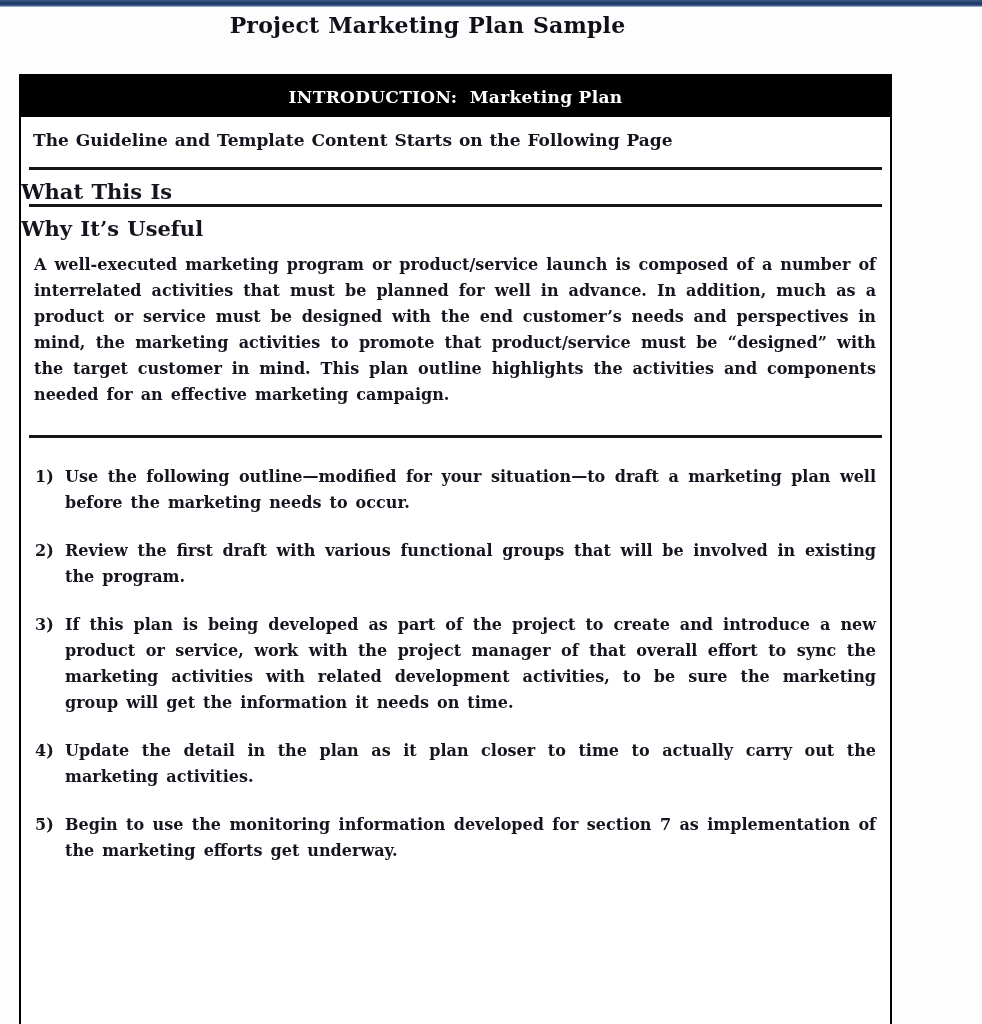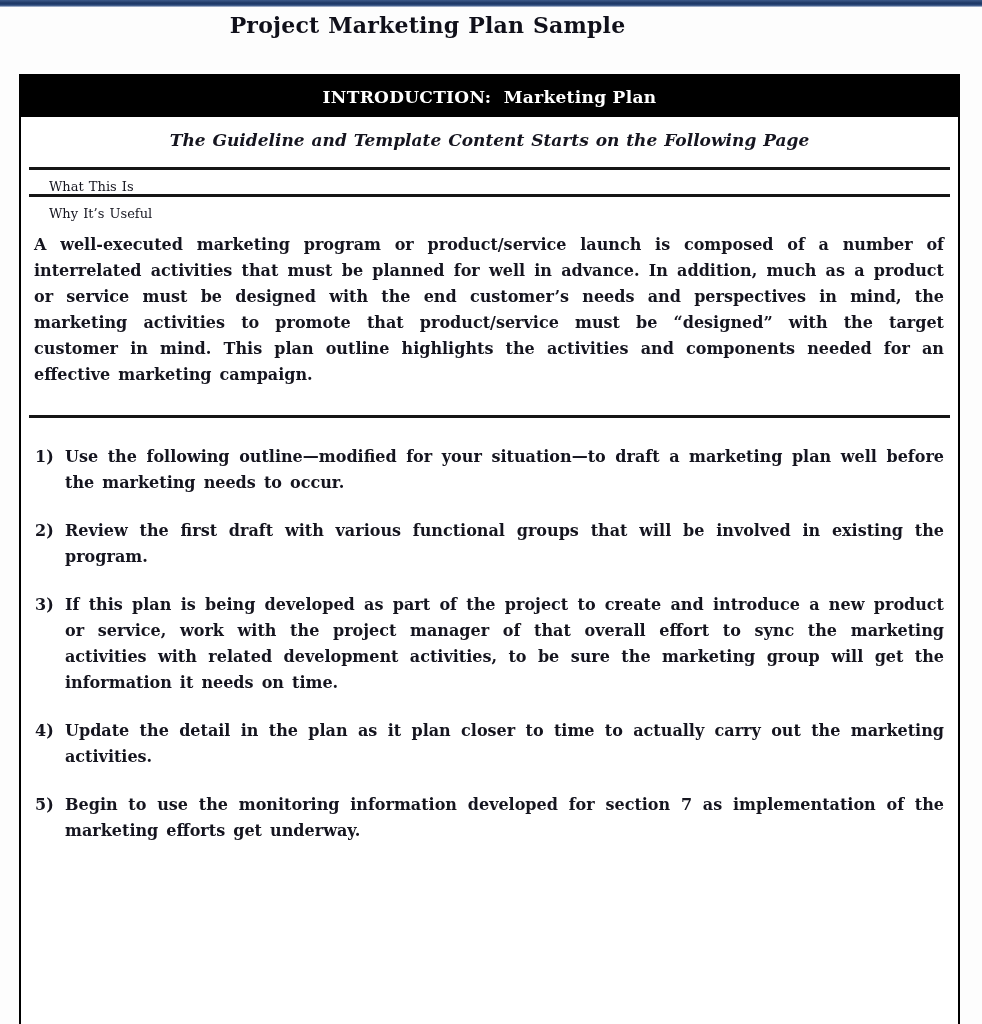--- a/index.html
+++ b/index.html
@@ -25,7 +25,7 @@
   }
   .doc-box {
     position: absolute; left: 19px; top: 74px;
-    width: 941px; height: 950px;
+    width: 873px; height: 950px;
     background: #ffffff;
     border: 2px solid #000;
     border-bottom: none;

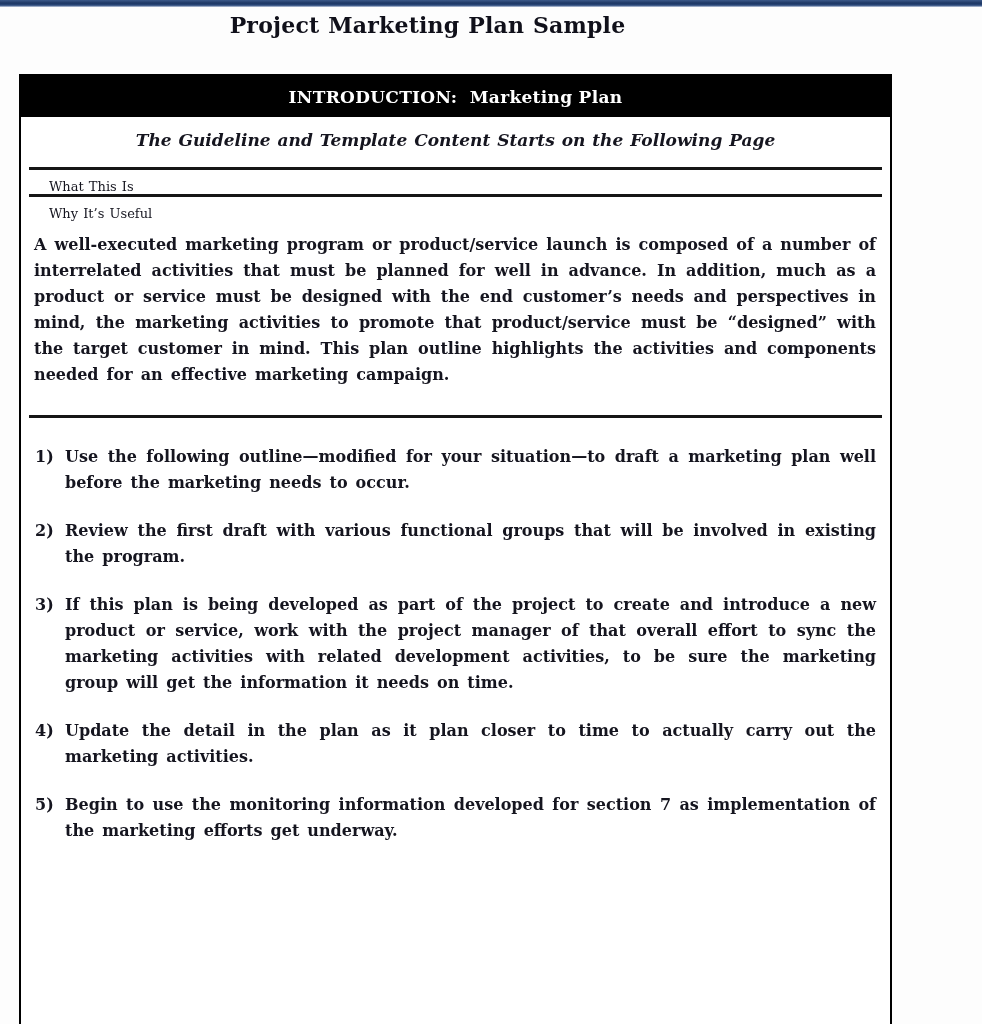--- a/index.html
+++ b/index.html
@@ -41,10 +41,8 @@
   }
   .subtitle {
     margin: 13px 12px 17px;
-    text-align: center;
     font-size: 17px; font-weight: bold;
     word-spacing: 1px;
-    font-style: italic;
   }
   .rule {
     height: 3px; background: #161616;

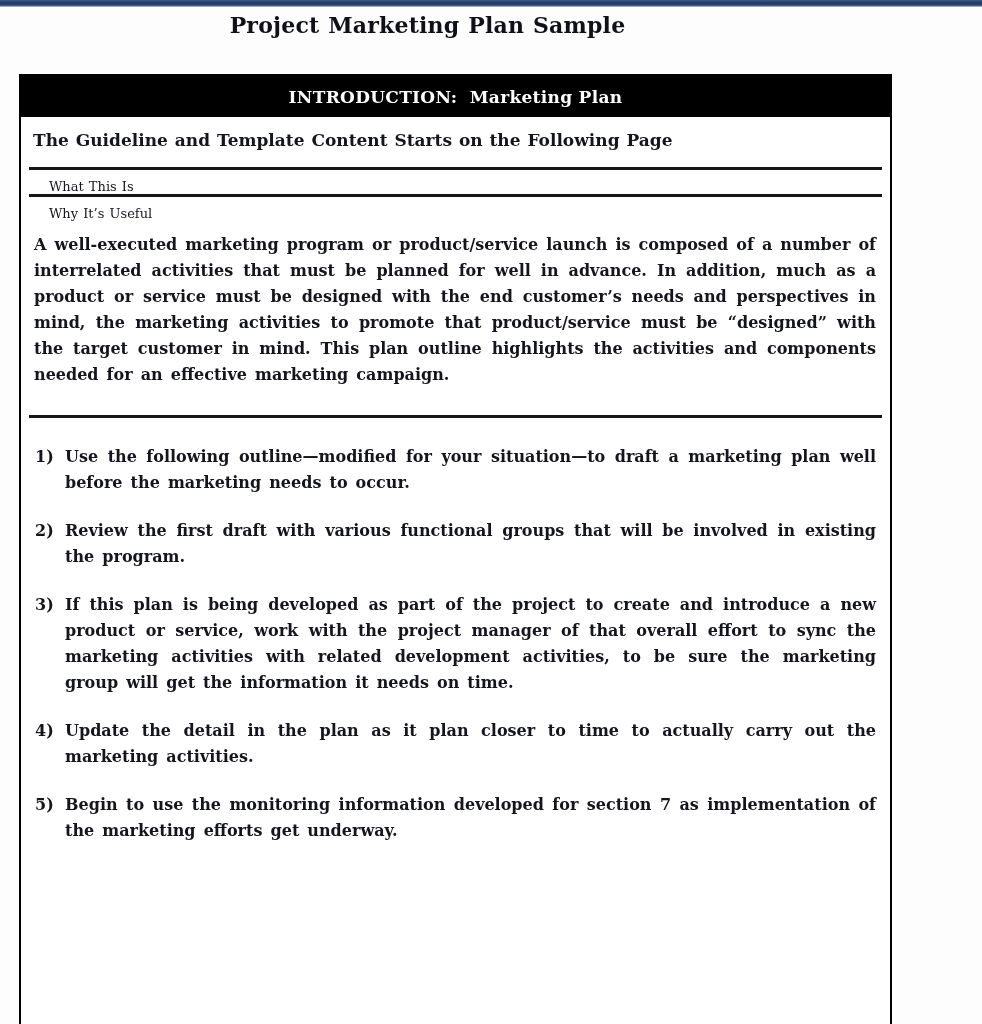--- a/index.html
+++ b/index.html
@@ -50,8 +50,8 @@
     border: none;
   }
   .sec-heading {
-    margin: 9px 28px 0;
-    font-size: 13px; font-weight: normal;
+    margin: 9px 0 0;
+    font-size: 21px; font-weight: bold;
     word-spacing: 1px;
   }
   .sec-body {

